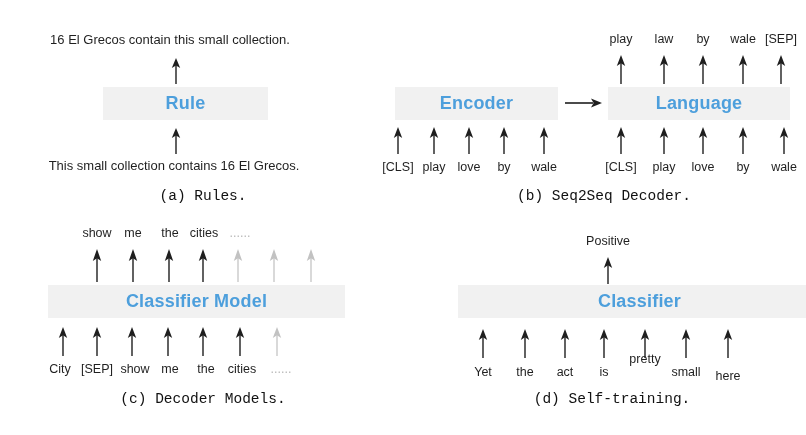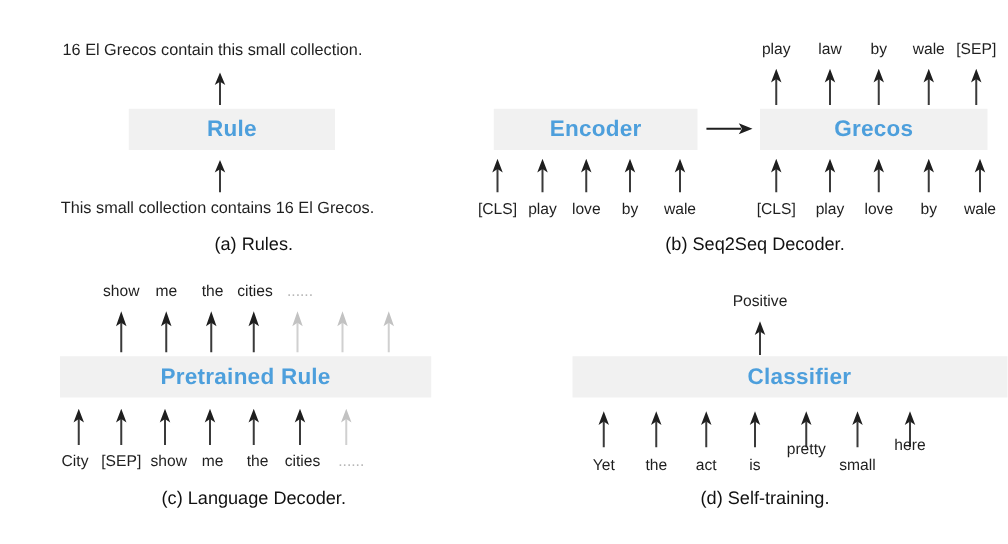--- a/index.html
+++ b/index.html
@@ -161,7 +161,7 @@
     </div>
 
     <div class="modelbox" style="left:608px; top:87px; width:182px; height:33px;">
-      <span class="boxlabel">Grecos</span>
+      <span class="boxlabel">Language</span>
     </div>
 
     <div class="uparrow" style="left:398px; top:126px;">

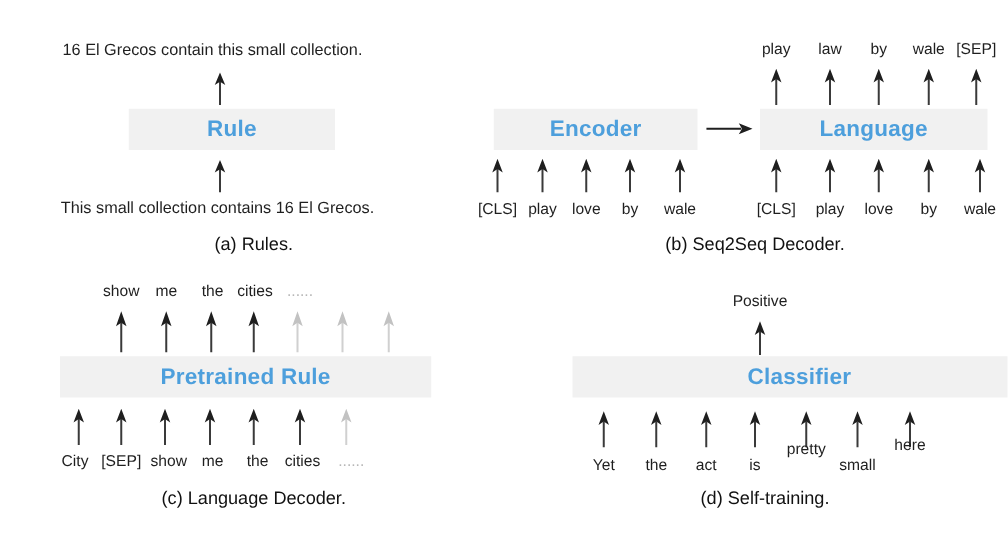--- a/index.html
+++ b/index.html
@@ -71,7 +71,7 @@
   
   .caption {
     position: absolute;
-    font-family: Liberation Sans, sans-serif;
+    font-family: Liberation Mono, monospace;
     font-size: 14.5px;
     color: #111111;
     white-space: nowrap;

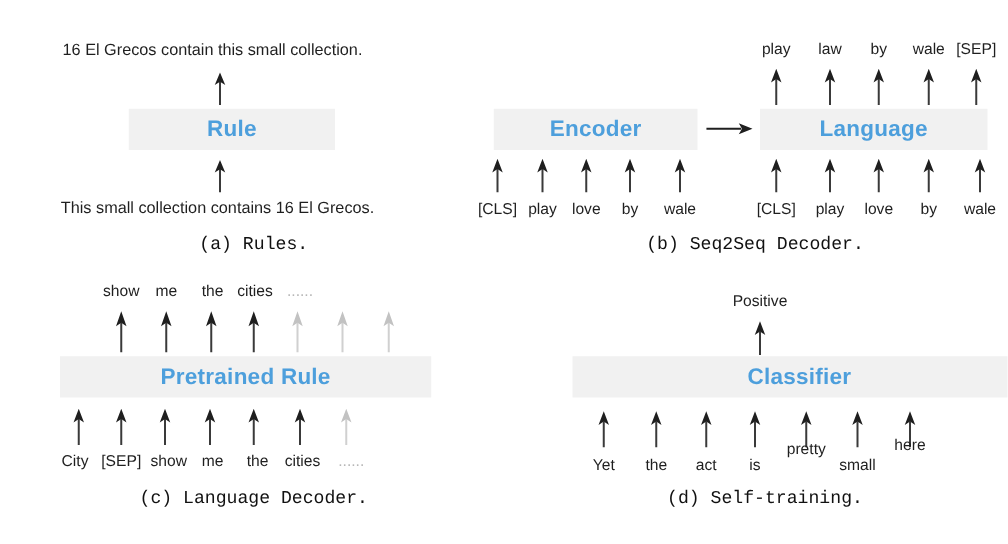--- a/index.html
+++ b/index.html
@@ -293,7 +293,7 @@
     </div>
 
     <div class="modelbox" style="left:48px; top:285px; width:297px; height:33px;">
-      <span class="boxlabel">Pretrained Rule</span>
+      <span class="boxlabel">Classifier Model</span>
     </div>
 
     <div class="uparrow" style="left:63px; top:326px;">

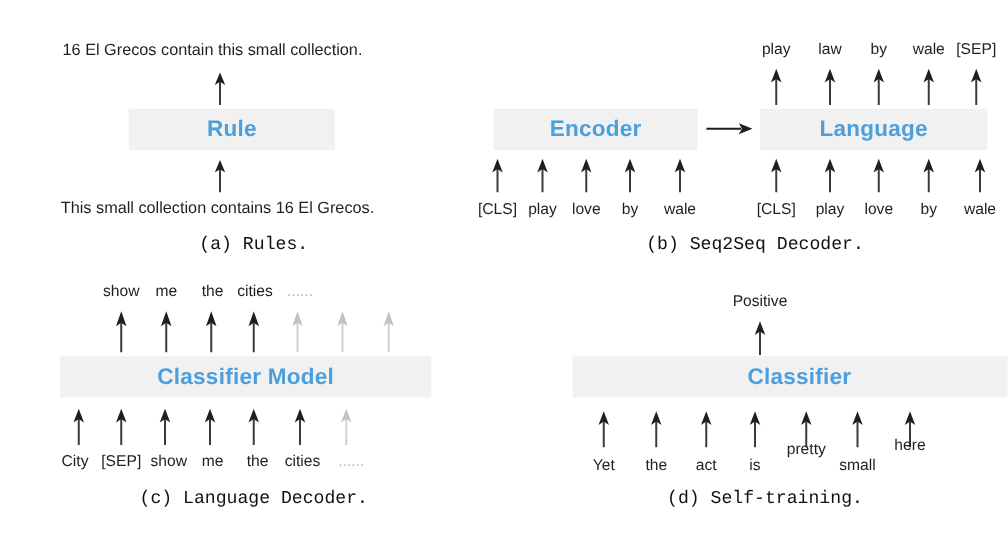--- a/index.html
+++ b/index.html
@@ -414,7 +414,7 @@
     <div class="token" style="left:604px; top:365px;">is</div>
     <div class="token" style="left:645px; top:352px;">pretty</div>
     <div class="token" style="left:686px; top:365px;">small</div>
-    <div class="token" style="left:728px; top:349px;">here</div>
+    <div class="token" style="left:728px; top:369px;">here</div>
 
     <div class="caption" style="left:612px; top:391px;">(d) Self-training.</div>
   </div>

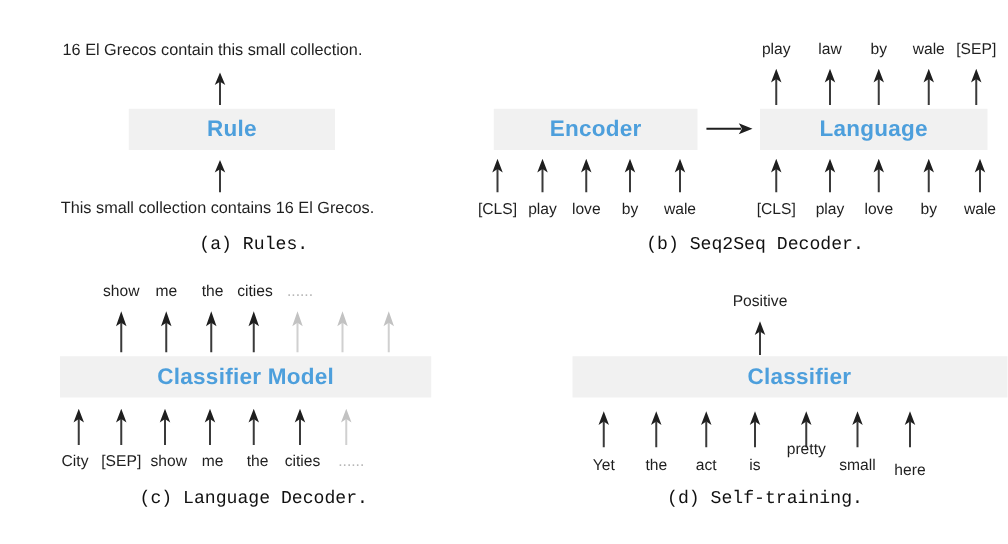--- a/index.html
+++ b/index.html
@@ -347,7 +347,7 @@
     <div class="token" style="left:242px; top:362px;">cities</div>
     <div class="token faded" style="left:281px; top:362px;">......</div>
 
-    <div class="caption" style="left:203px; top:391px;">(c) Language Decoder.</div>
+    <div class="caption" style="left:203px; top:391px;">(c) Decoder Models.</div>
   </div>
 
   <div class="panel">

